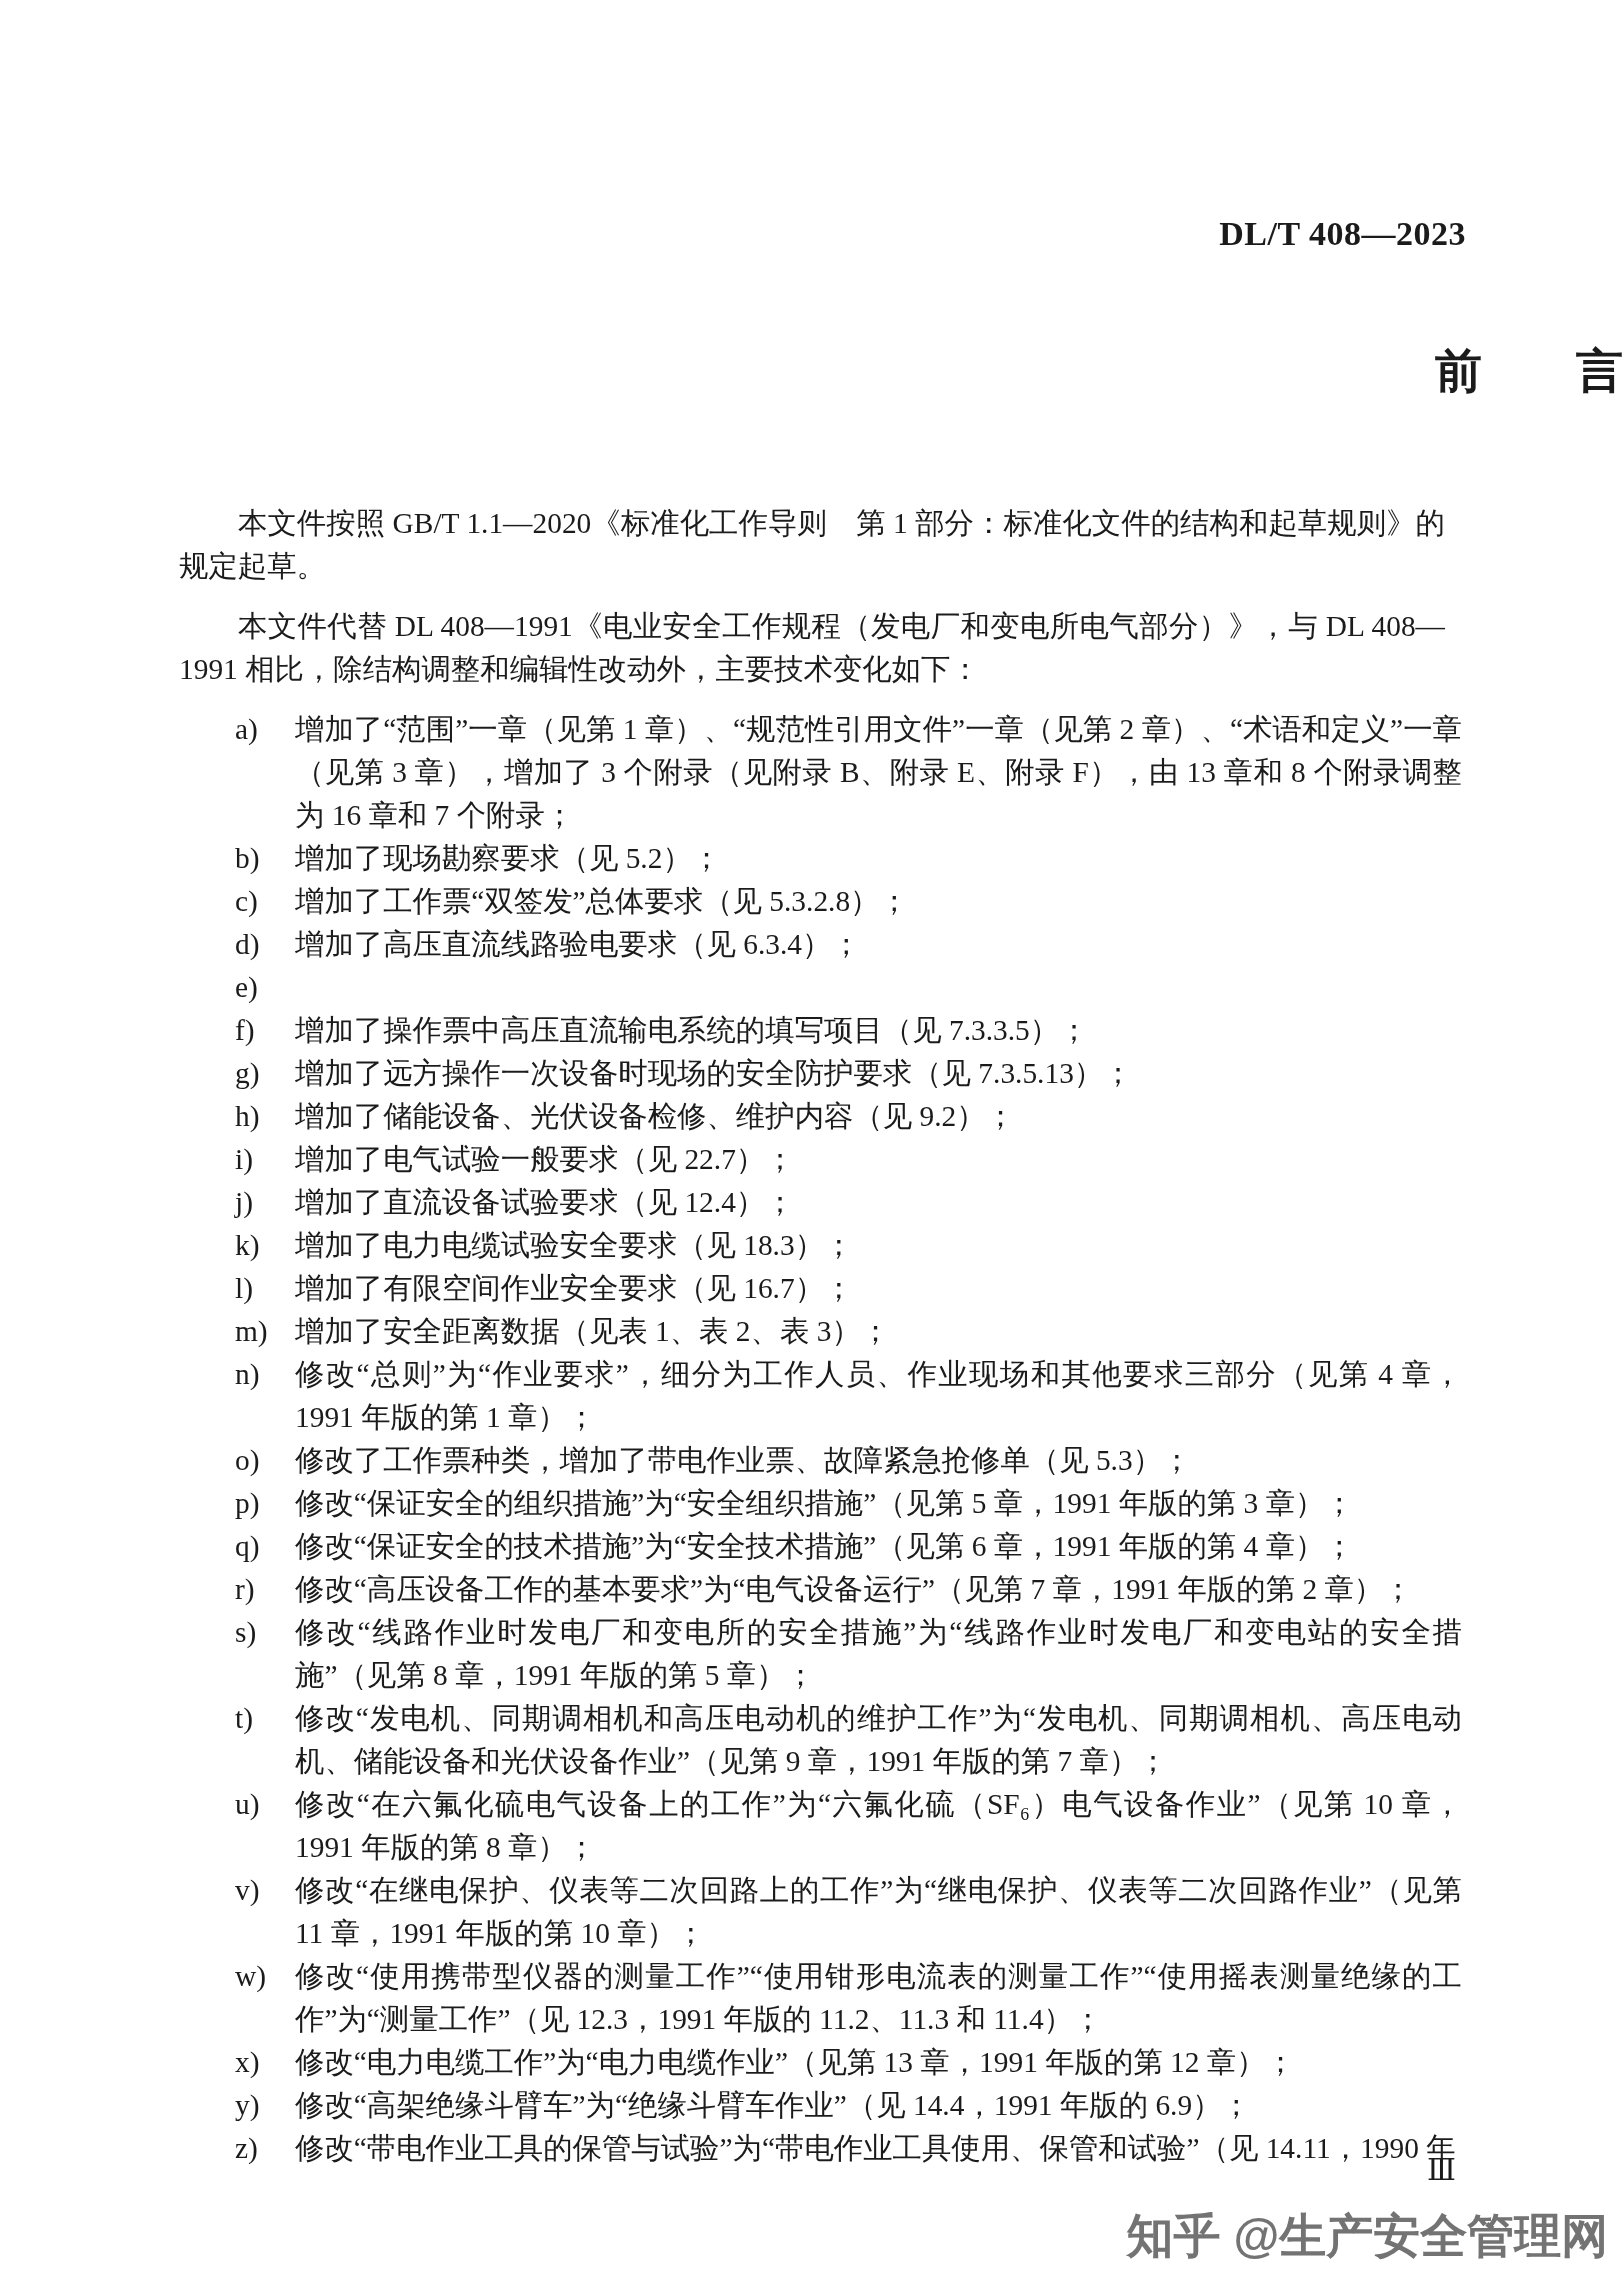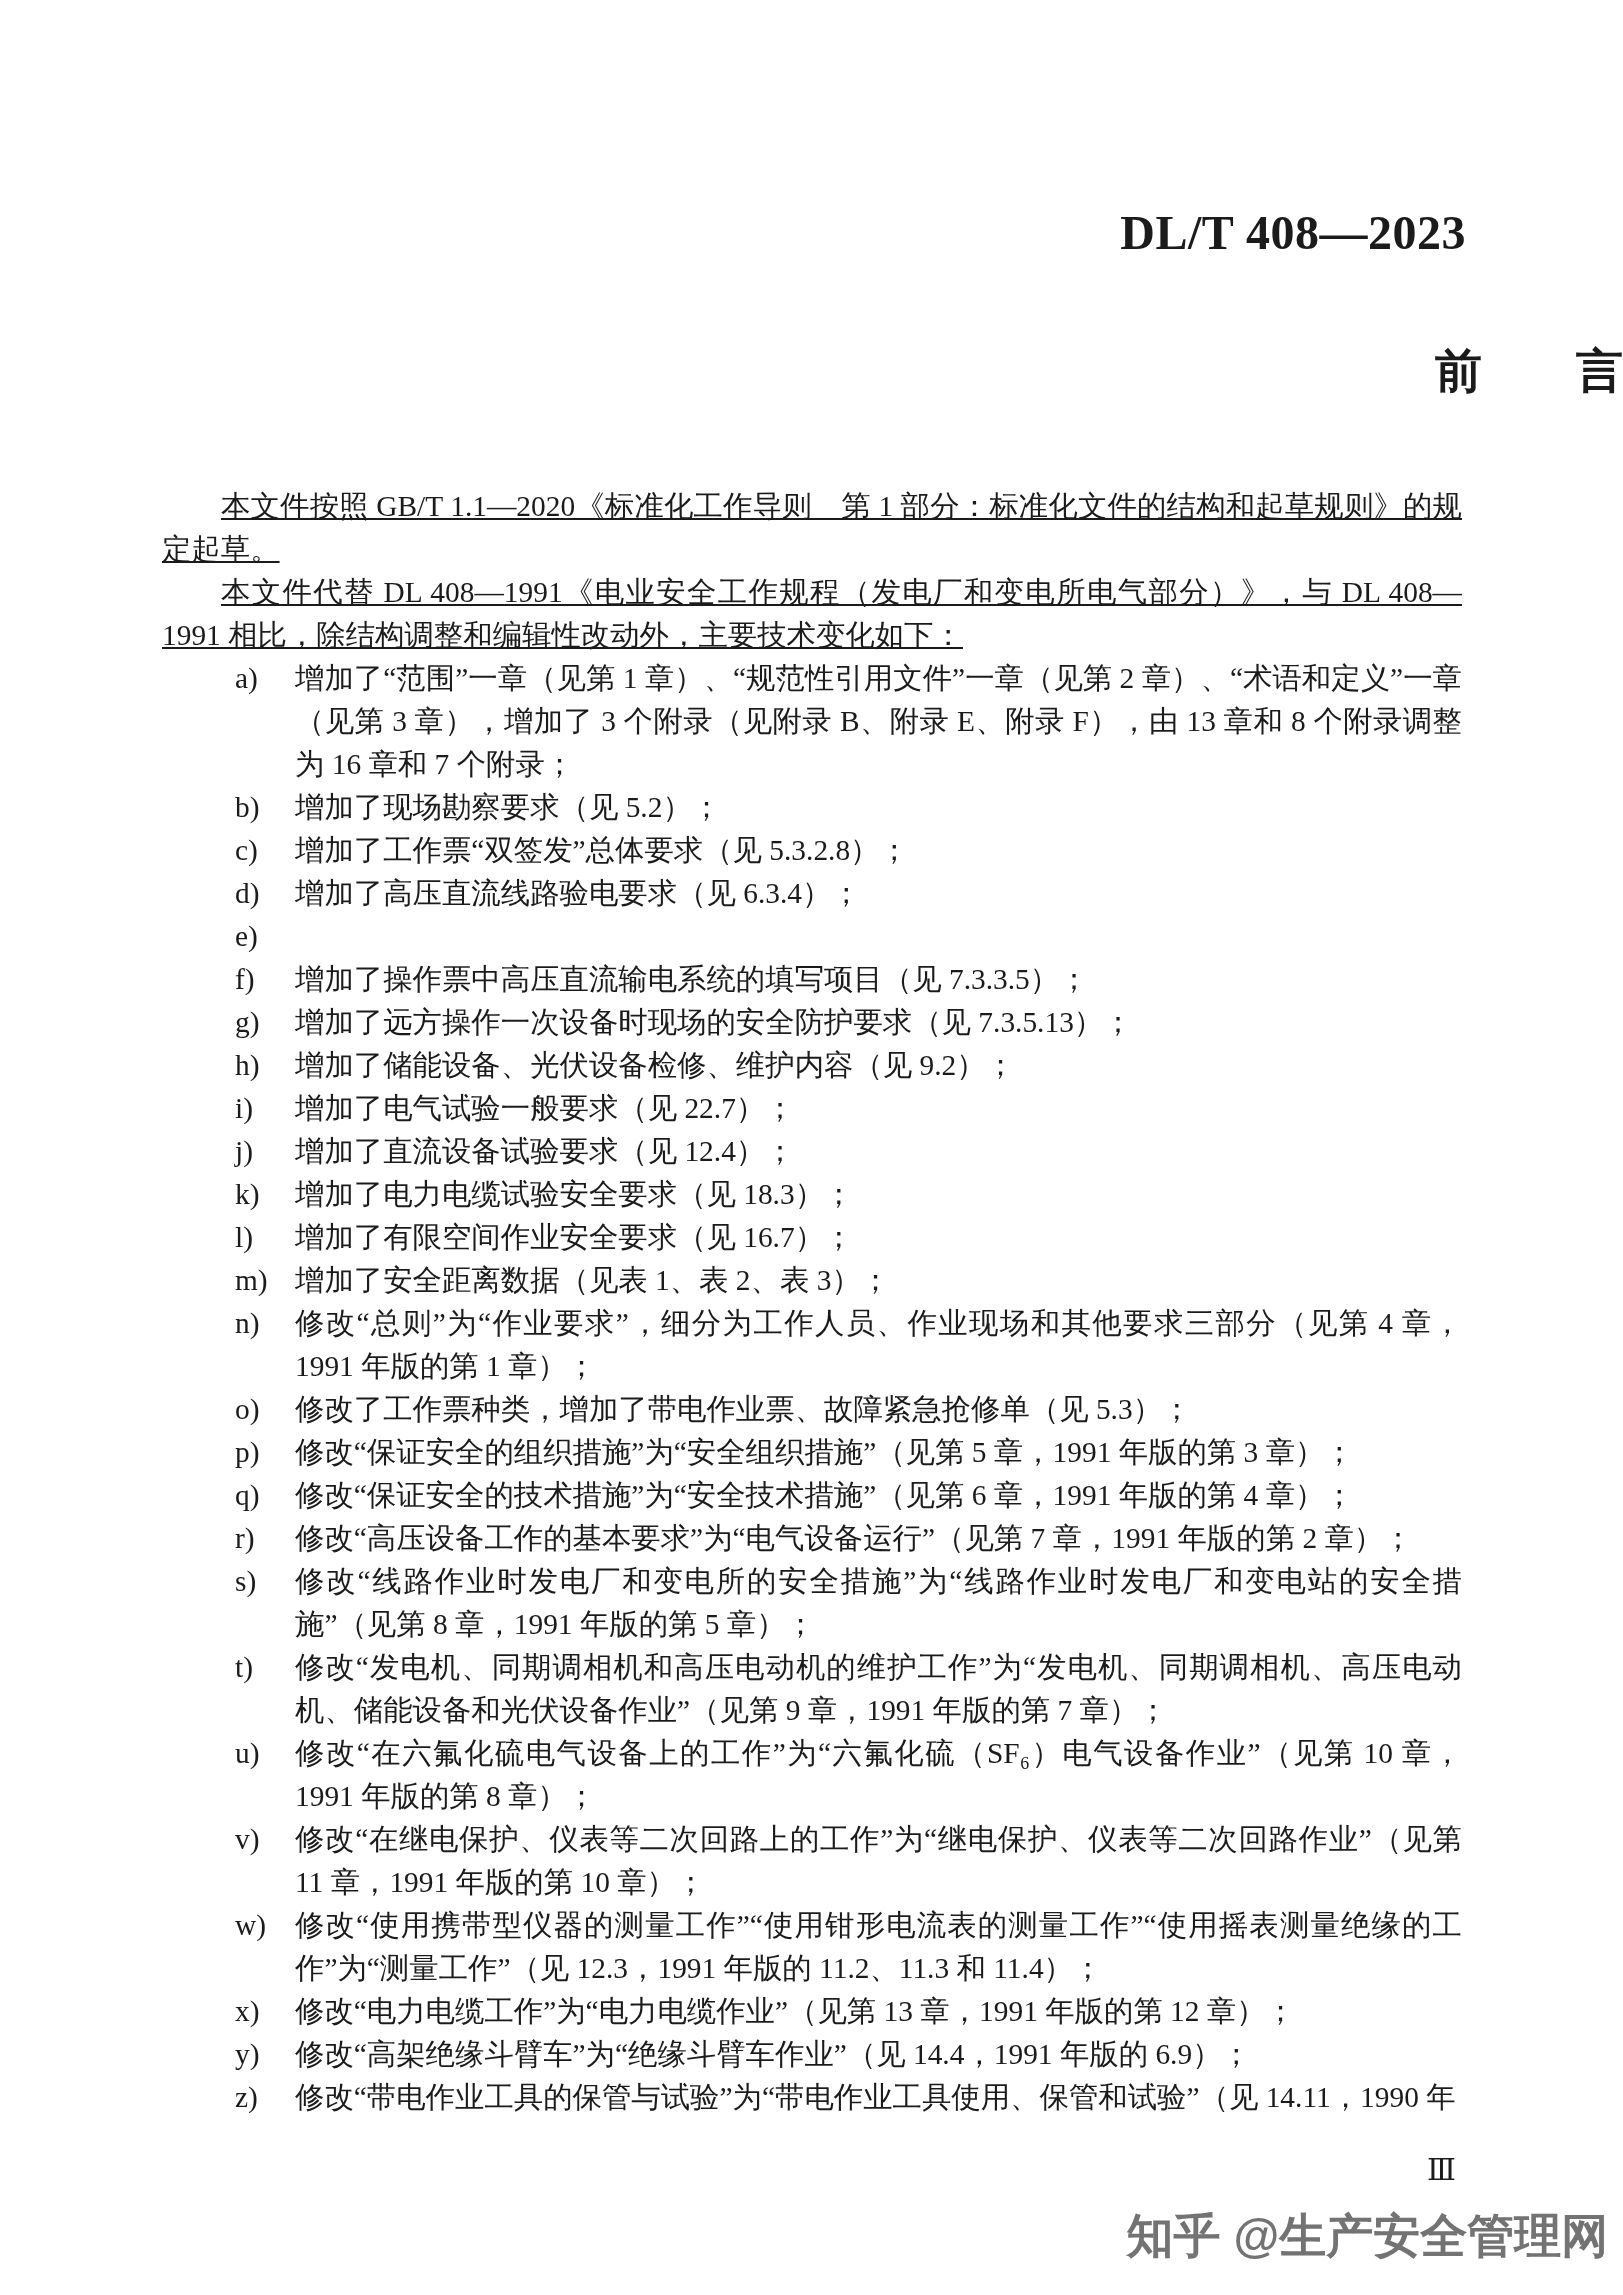--- a/index.html
+++ b/index.html
@@ -14,9 +14,9 @@
   }
   .std-code {
     position: absolute;
-    top: 205px;
+    top: 215px;
     right: 157px;
-    font-size: 48px;
+    font-size: 34px;
     font-weight: 700;
     letter-spacing: 0.5px;
     font-family: "Liberation Serif", "DejaVu Serif", serif;

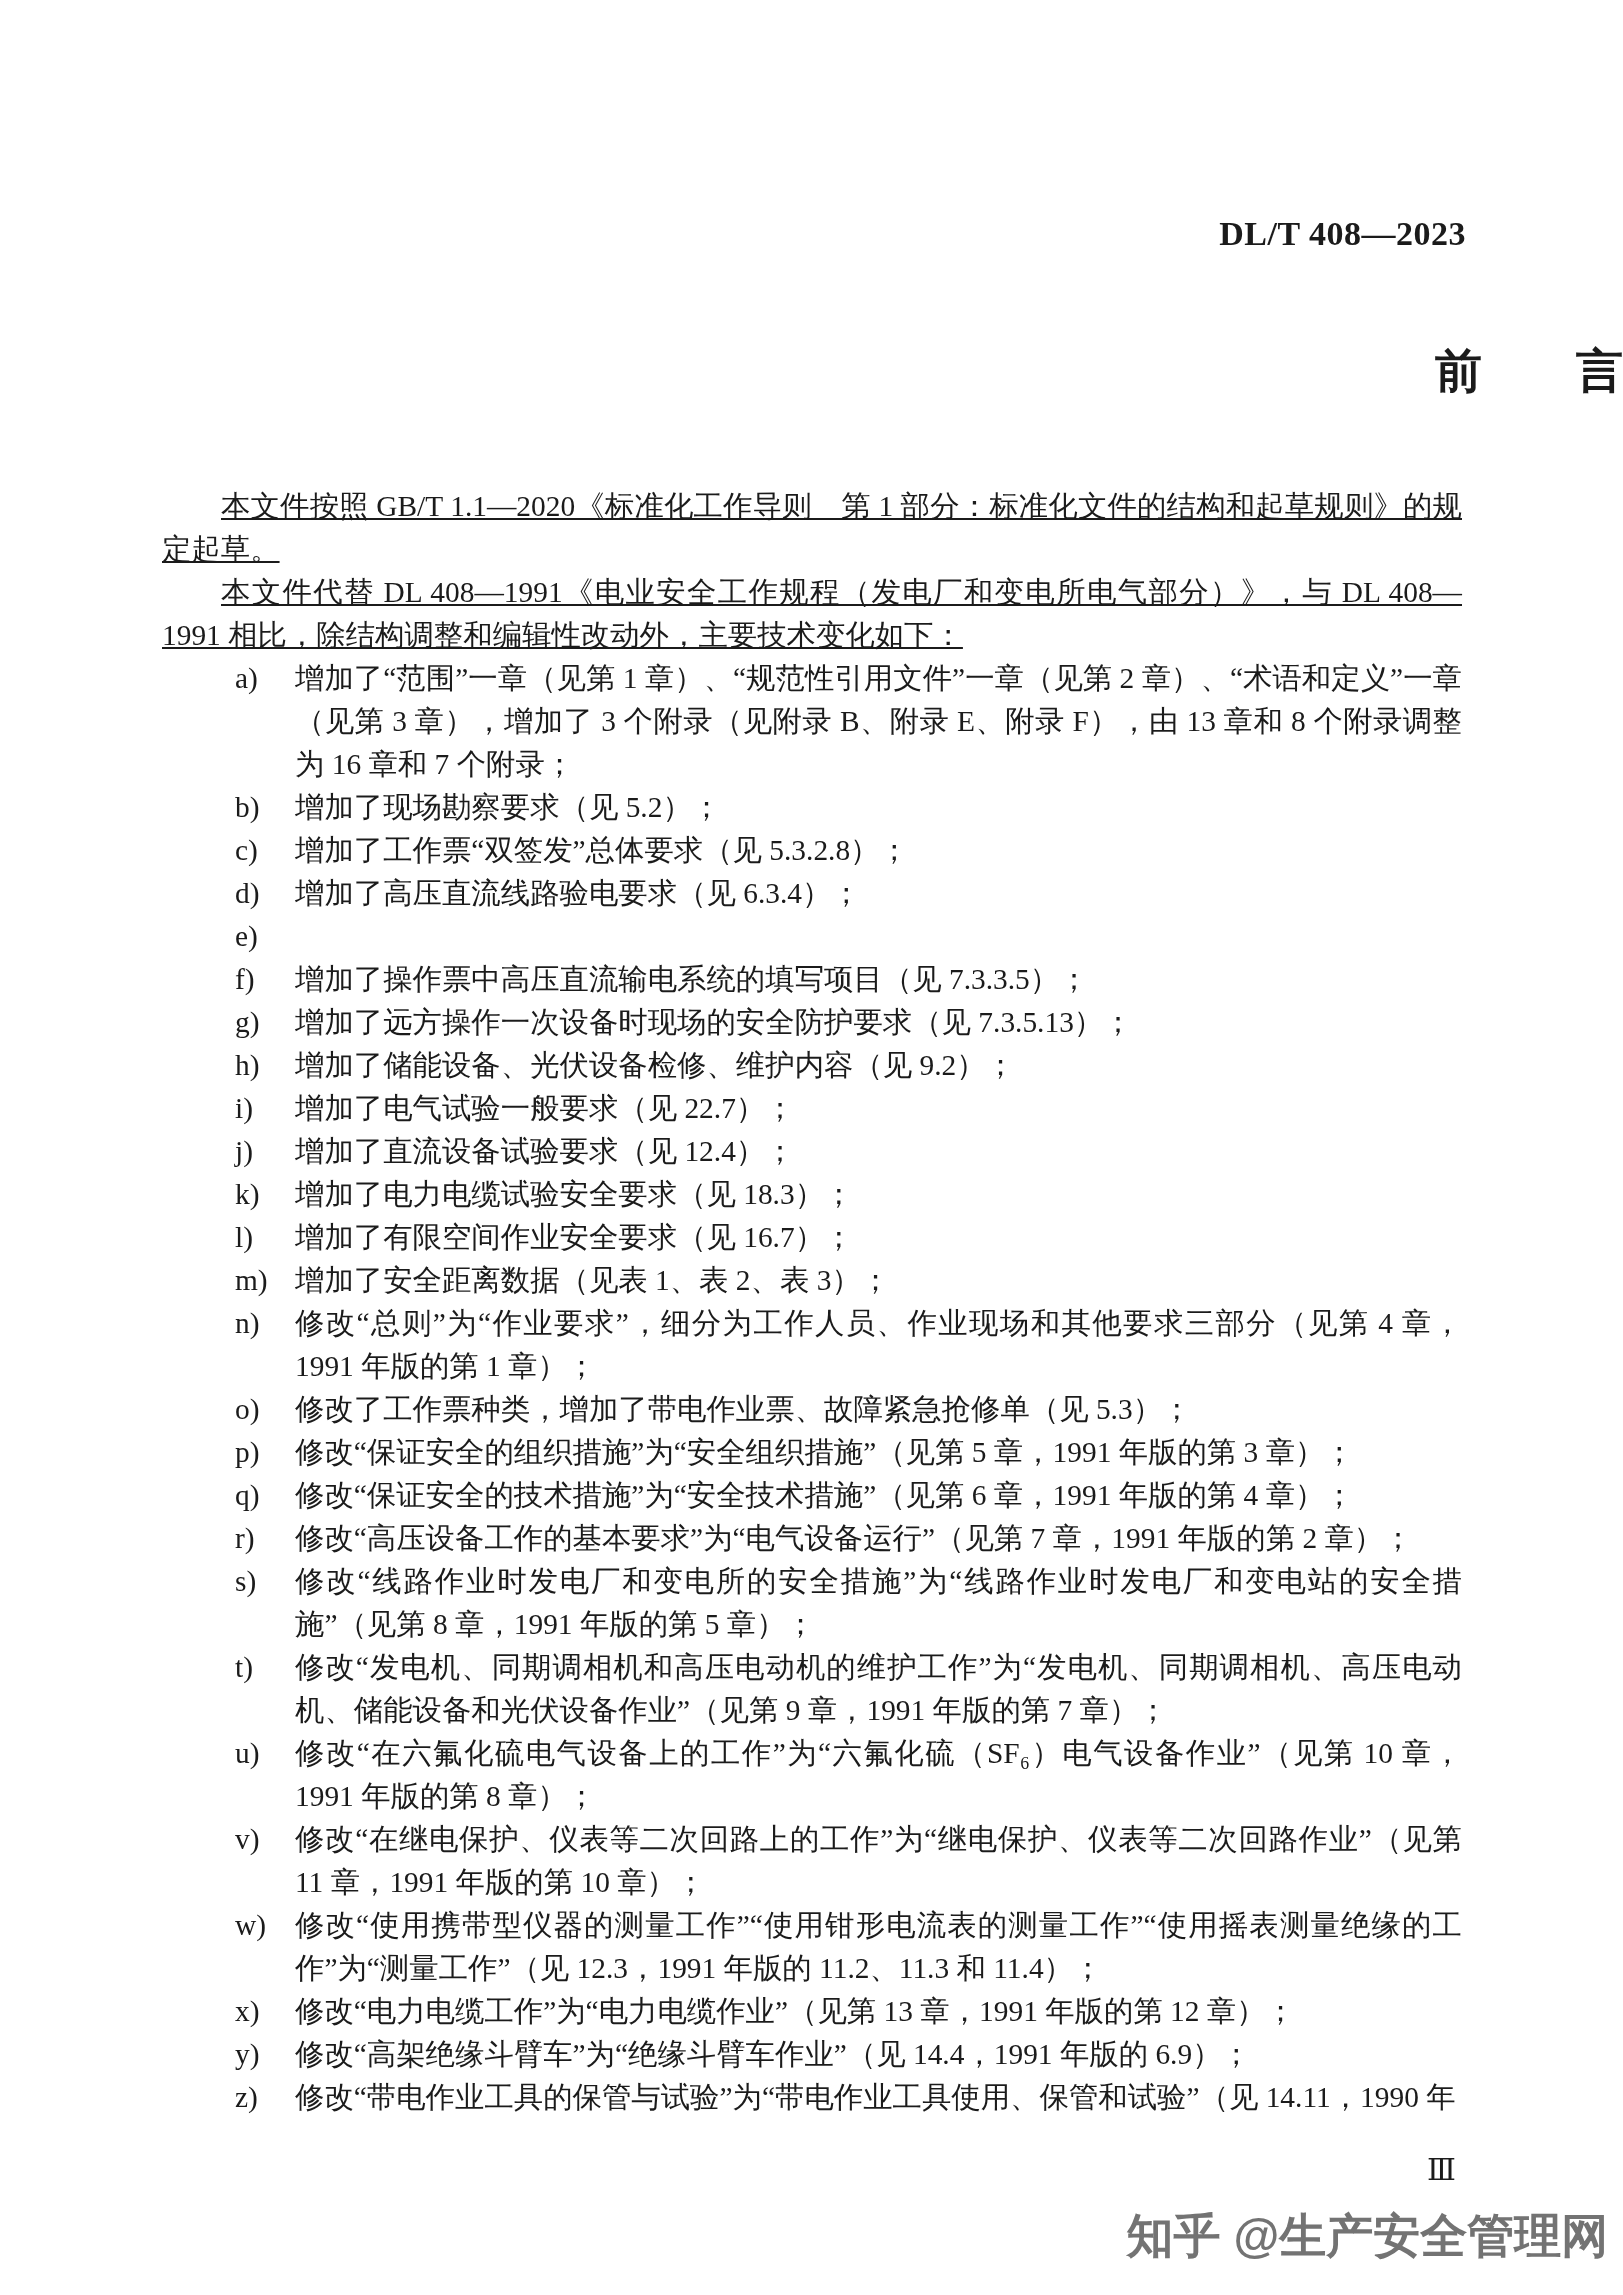--- a/index.html
+++ b/index.html
@@ -44,7 +44,7 @@
     line-height: 43px;
     text-align: justify;
   }
-  .para { margin: 0; text-indent: 59px; text-decoration: underline; }
+  .para { margin: 17px; text-indent: 59px; }
   .change-item { display: flex; padding-left: 73px; }
   .change-item .item-label { flex: 0 0 60px; }
   .change-item .item-text { flex: 1 1 auto; text-align: justify; }

